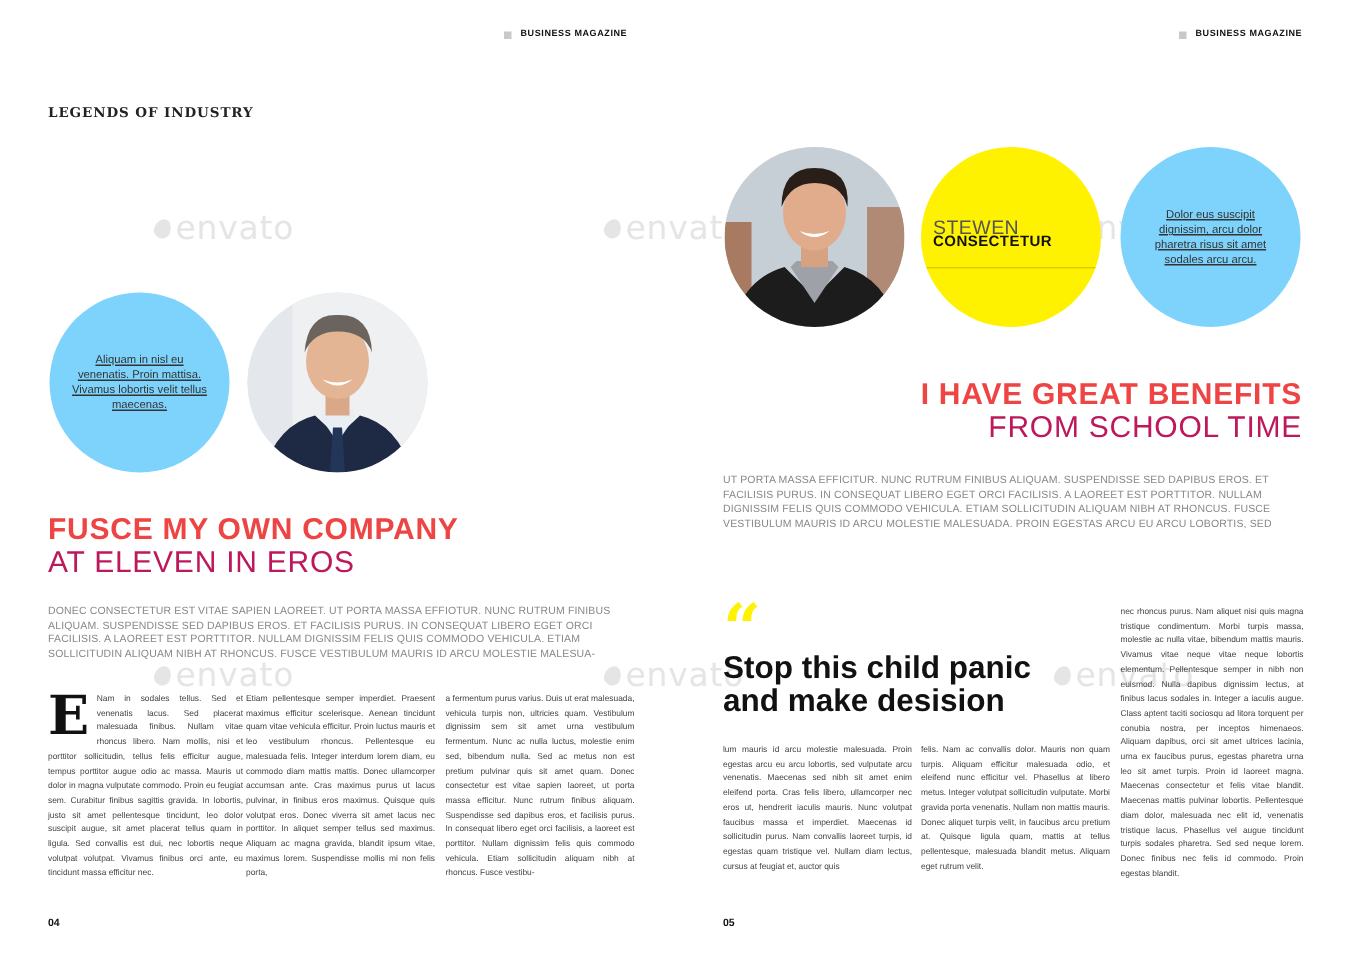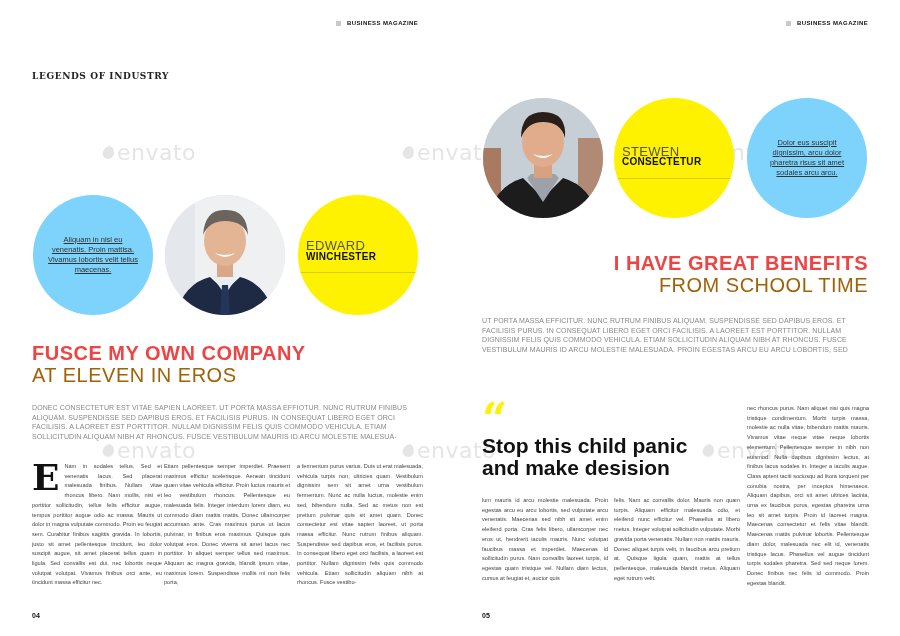--- a/index.html
+++ b/index.html
@@ -82,11 +82,6 @@
     </svg>
   </div>
 
-  <div class="circle yellow" style="left:298px;top:195px;width:120px;height:120px;">
-    <div class="first" style="left:8px;top:43px;">EDWARD</div>
-    <div class="last" style="left:8px;top:56px;">WINCHESTER</div>
-    <div class="rule" style="top:77px;"></div>
-  </div>
 
   <div class="headline-bold" style="left:32px;top:342px;">FUSCE MY OWN COMPANY</div>
   <div class="headline-light" style="left:32px;top:364px;">AT ELEVEN IN EROS</div>

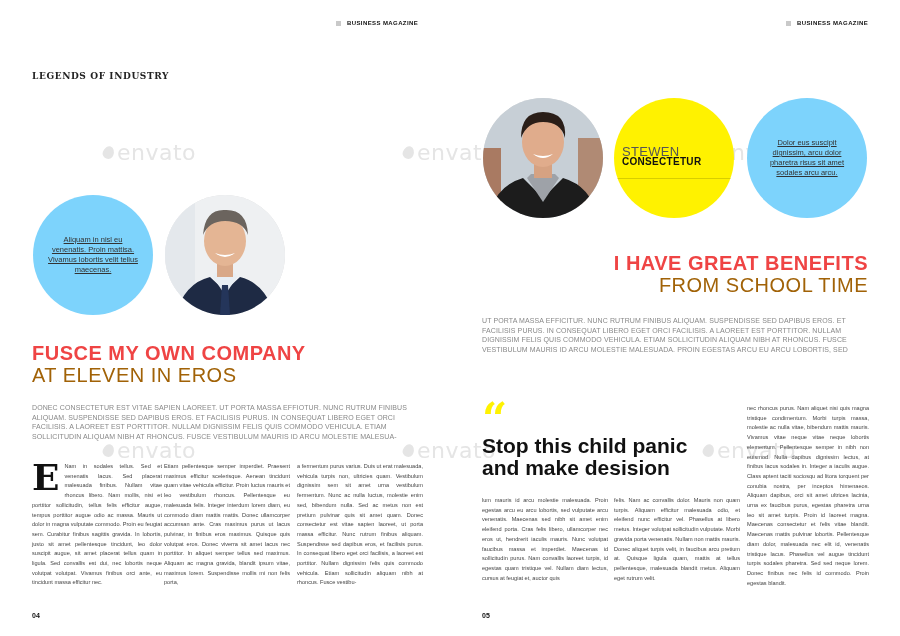--- a/index.html
+++ b/index.html
@@ -19,7 +19,7 @@
   .circle.yellow .rule { position:absolute; left:0; right:0; border-top:1px solid #d8ce00; }
   .circle.photo { background:#ddd; }
   .headline-bold { position:absolute; font-size:20px; font-weight:bold; color:#ef4444; letter-spacing:0.5px; white-space:nowrap; }
-  .headline-light { position:absolute; font-size:20px; font-weight:normal; color:#a16207; letter-spacing:0.5px; white-space:nowrap; }
+  .headline-light { position:absolute; font-size:20px; font-weight:normal; color:#be185d; letter-spacing:0.5px; white-space:nowrap; }
   .intro { position:absolute; font-size:7px; line-height:9.6px; color:#888; text-transform:uppercase; letter-spacing:0.1px; }
   .col { position:absolute; font-size:5.6px; line-height:9.7px; color:#444; text-align:justify; }
   .dropcap { float:left; font-family:"DejaVu Serif", serif; font-weight:bold; font-size:36px; line-height:30px; margin:0 5px 0 0; color:#111; }

